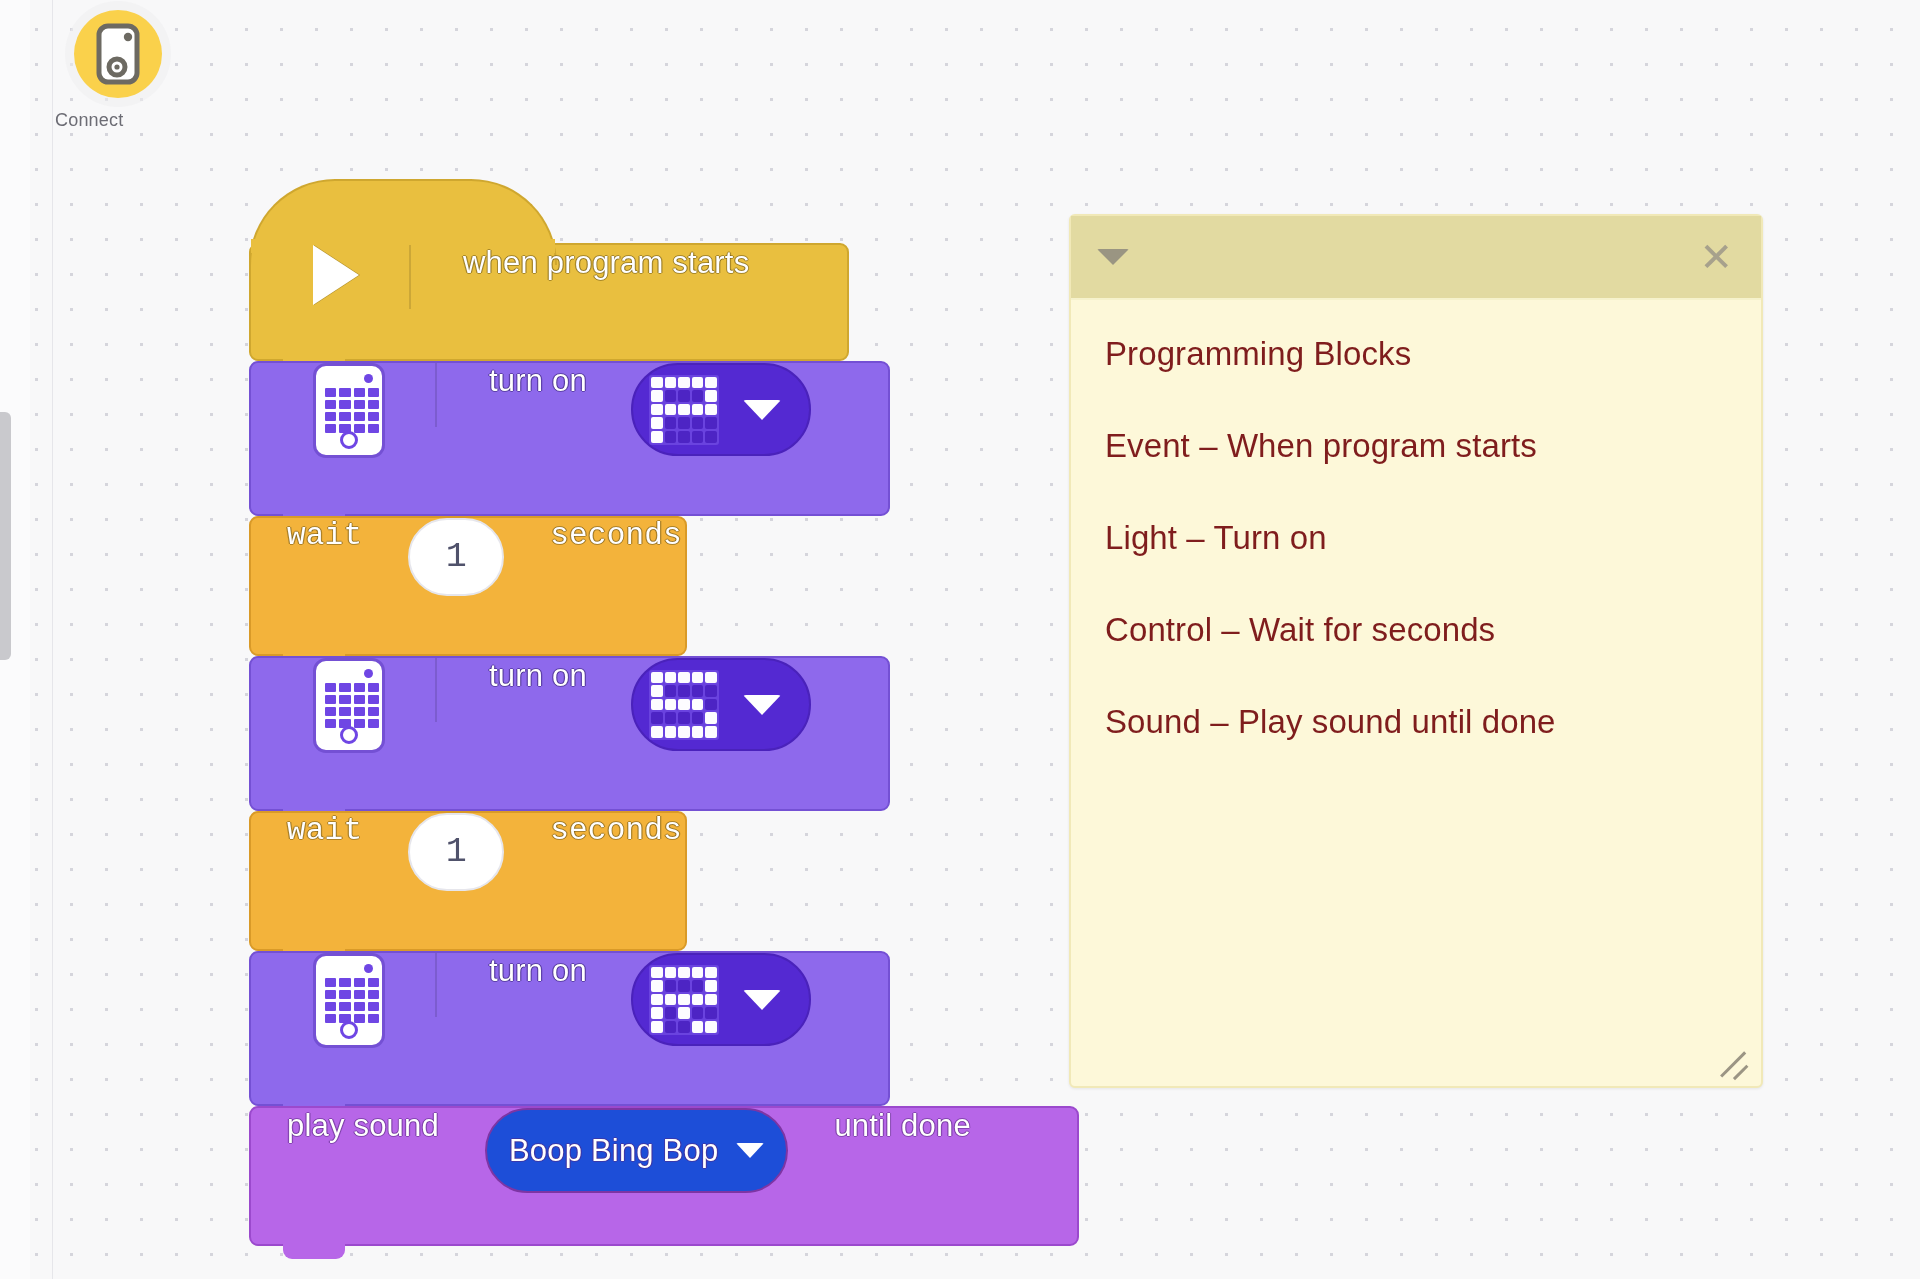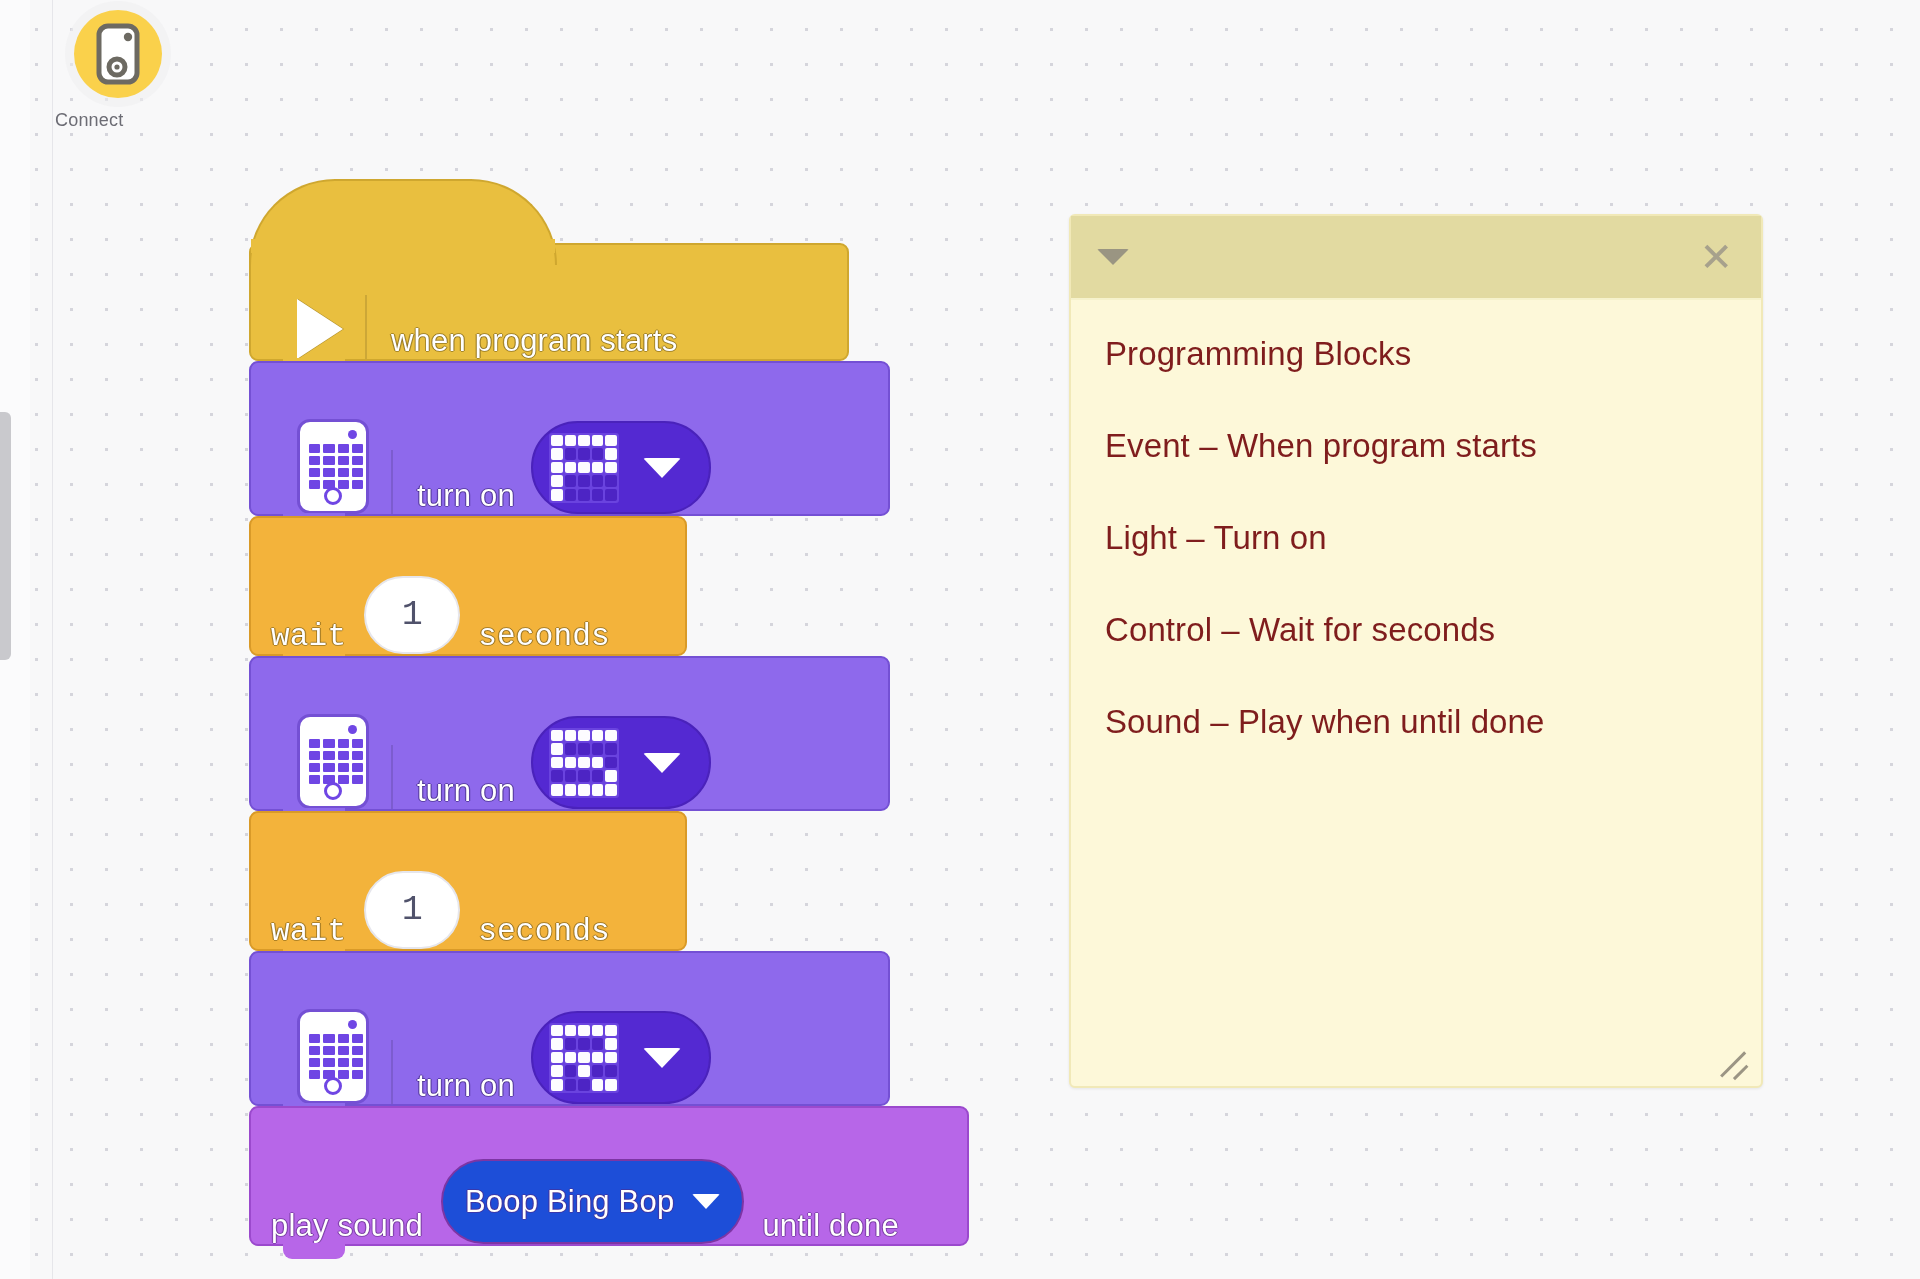--- a/index.html
+++ b/index.html
@@ -130,8 +130,9 @@
     position: absolute;
     inset: 0;
     display: flex;
-    align-items: flex-end;
-    padding-left: 20px;
+    align-items: flex-start;
+    padding-left: 36px;
+    gap: 28px;
   }
   .divider {
     width: 2px; height: 64px;

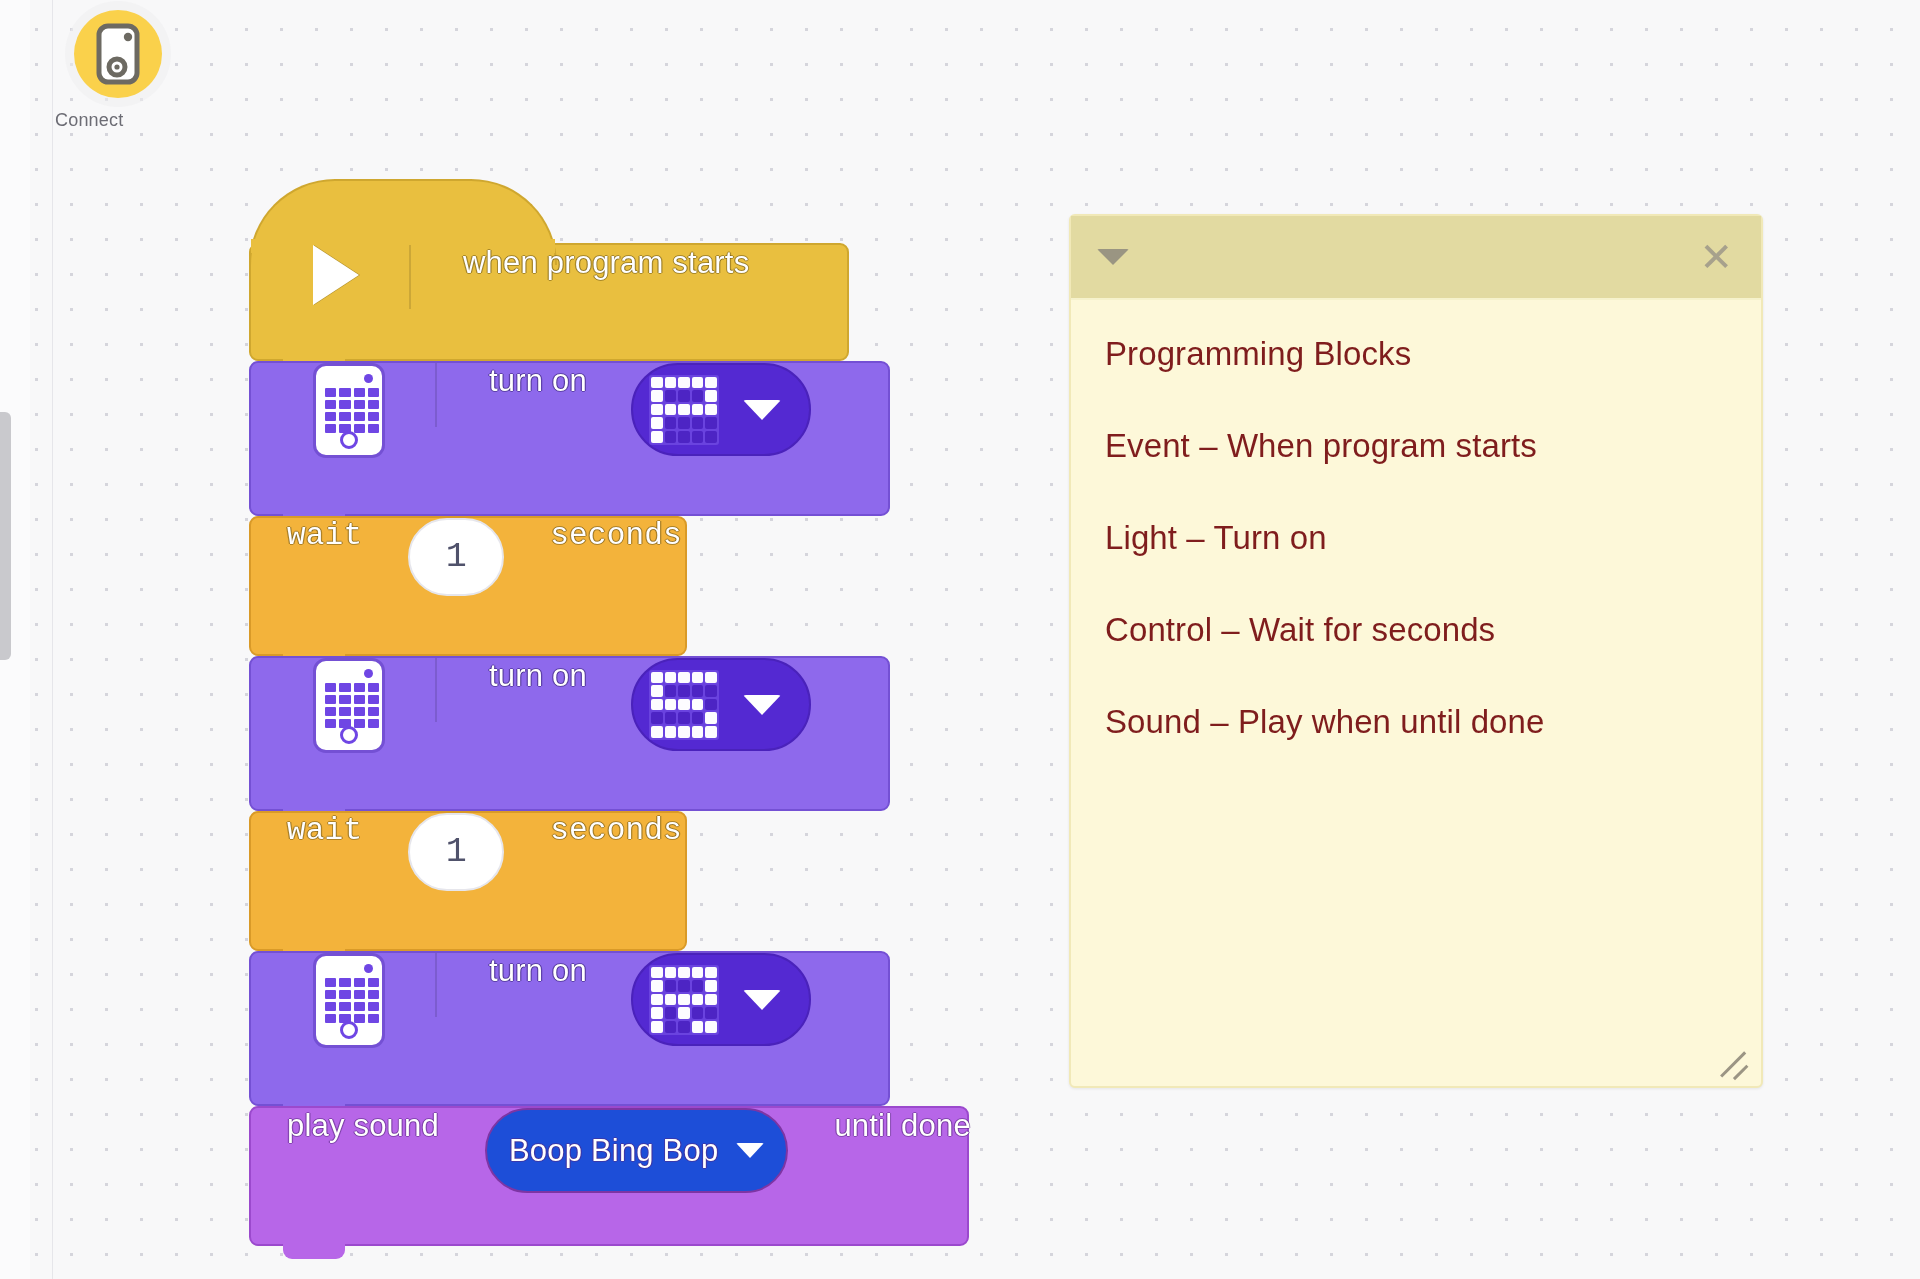--- a/index.html
+++ b/index.html
@@ -587,7 +587,7 @@
       <div class="note-line">Event – When program starts</div>
       <div class="note-line">Light – Turn on</div>
       <div class="note-line">Control – Wait for seconds</div>
-      <div class="note-line">Sound – Play when until done</div>
+      <div class="note-line">Sound – Play sound until done</div>
     </div>
     <div id="note-resize">
       <span class="l1"></span>

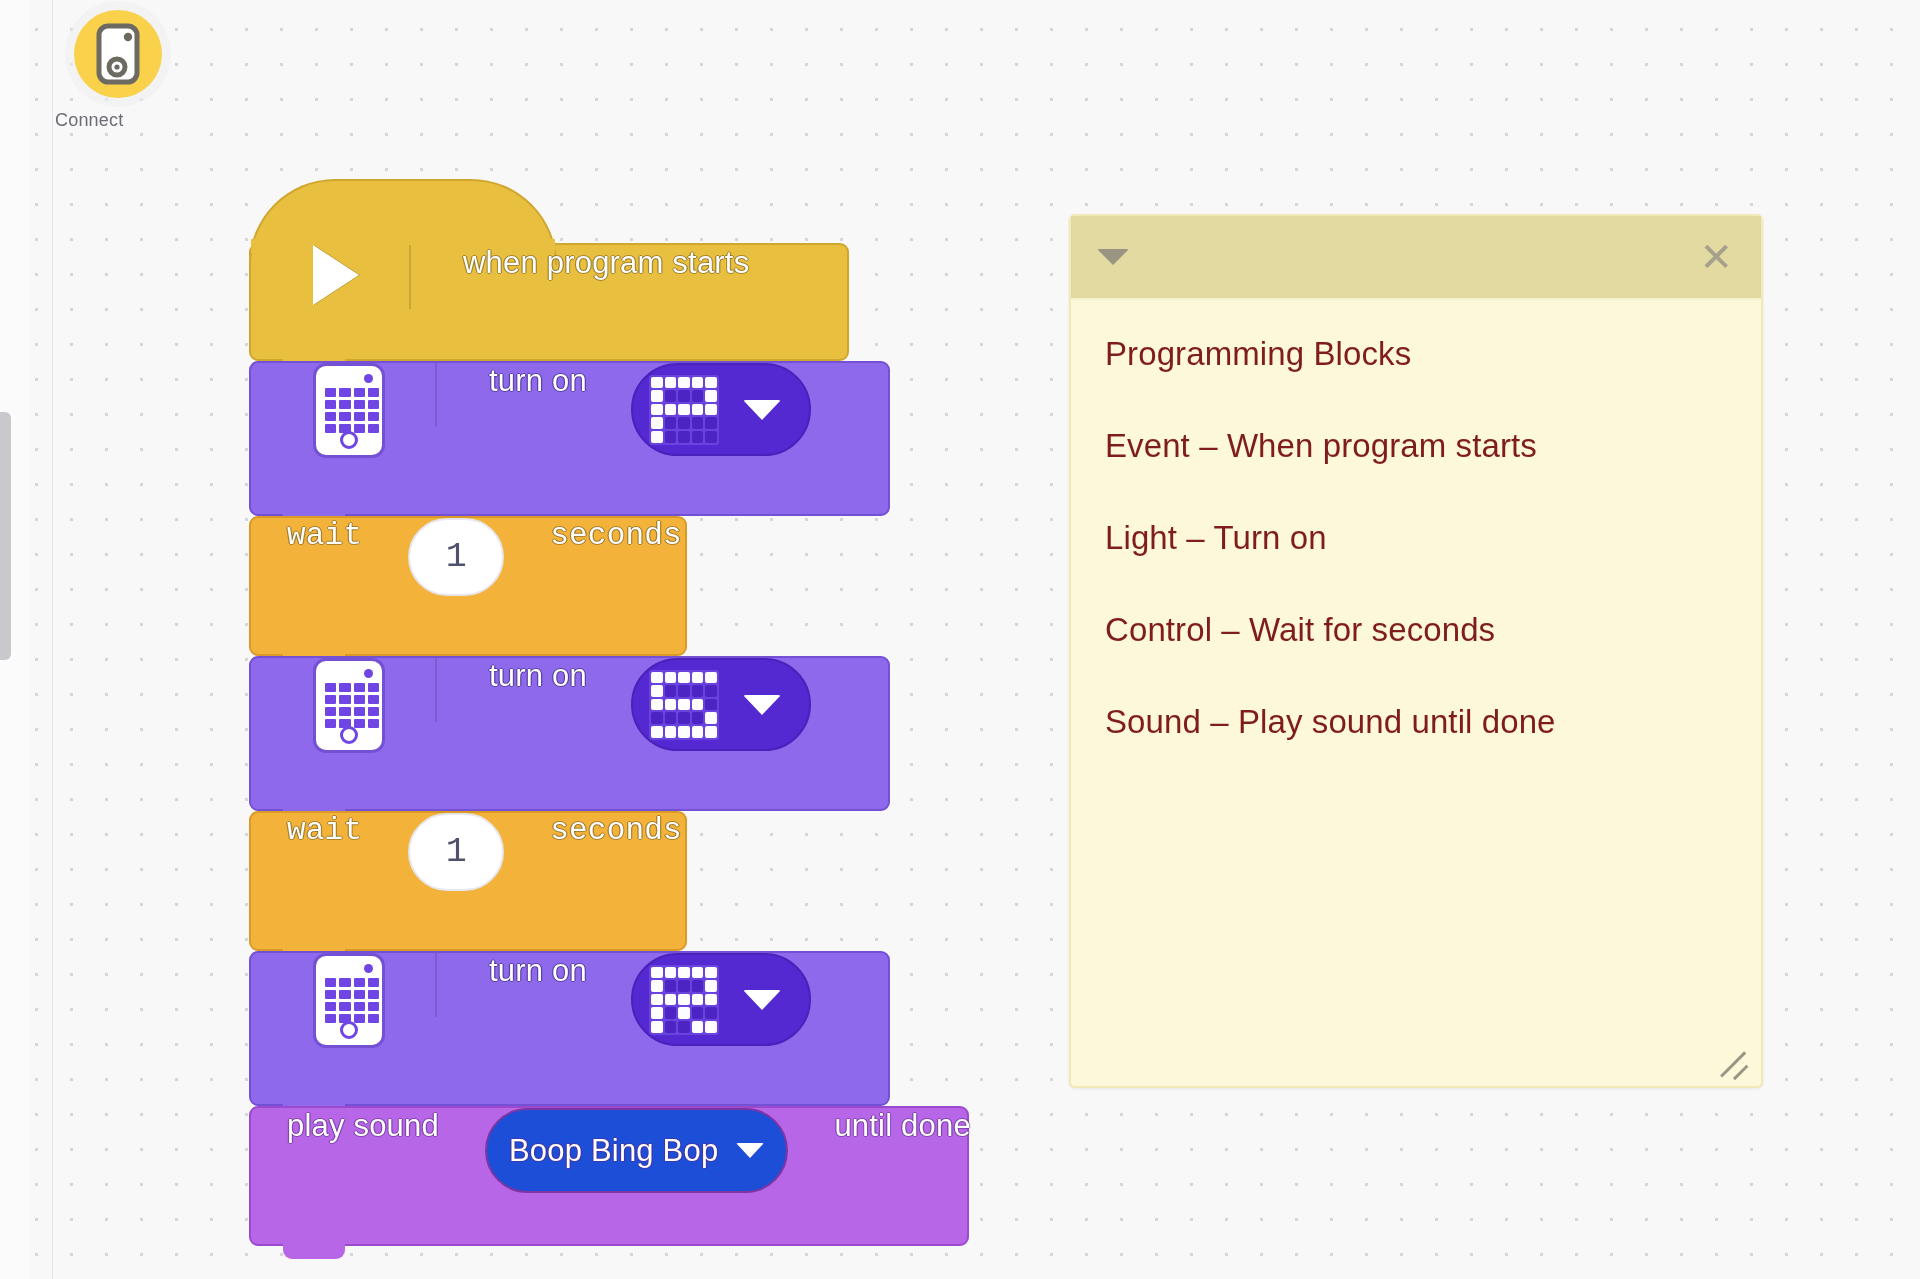--- a/index.html
+++ b/index.html
@@ -244,7 +244,7 @@
 
   
   .block-sound {
-    width: 720px; height: 140px;
+    width: 830px; height: 140px;
     background: #b766e8;
     border: 2px solid #9b49cd;
     border-radius: 9px;

